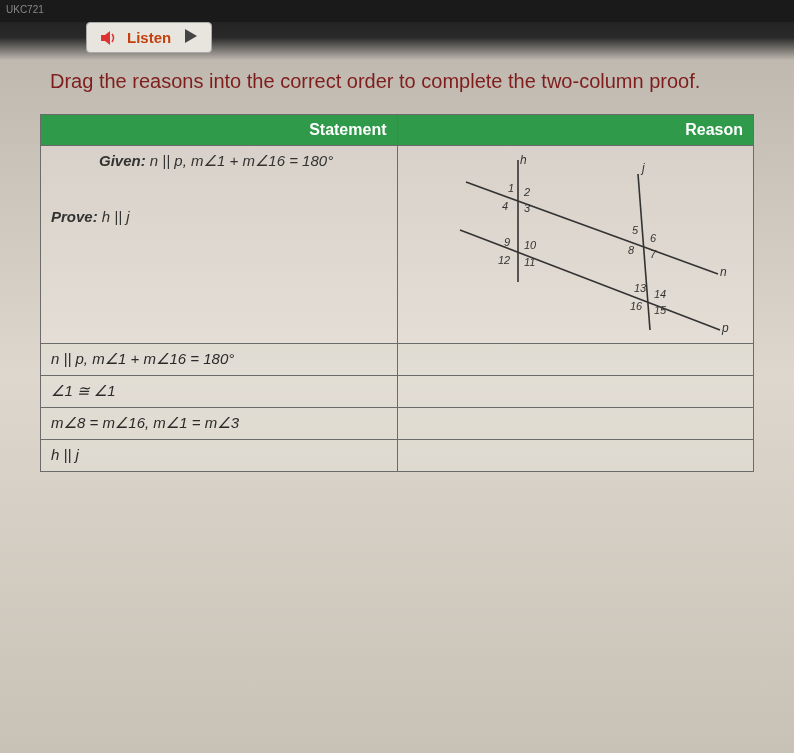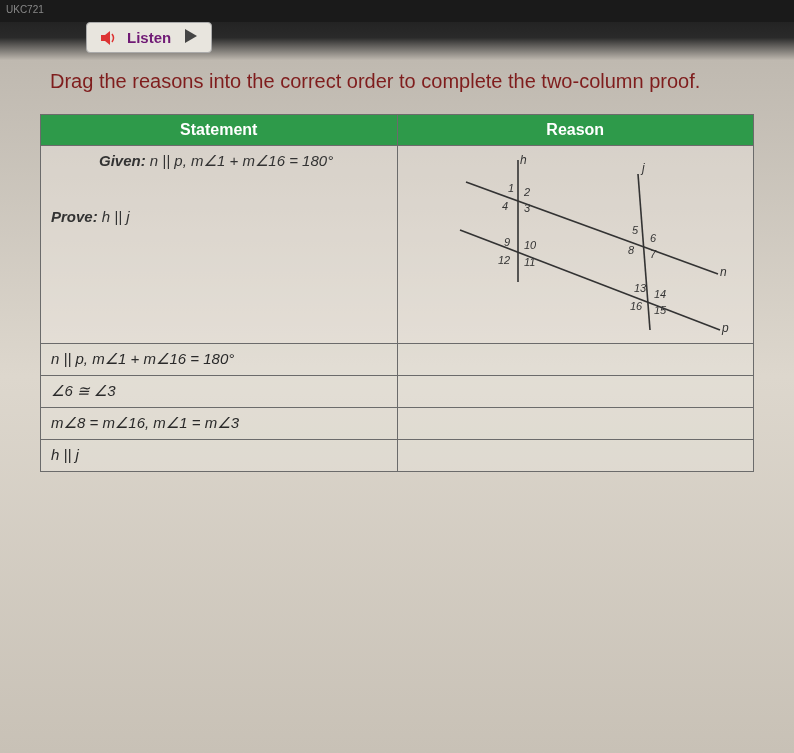--- a/index.html
+++ b/index.html
@@ -28,7 +28,7 @@
       gap: 8px;
       margin: 0 0 14px 86px;
       font-size: 15px;
-      color: #701a75;
+      color: #c2410c;
       font-weight: 600;
     }
     .listen-icon { display: inline-flex; }

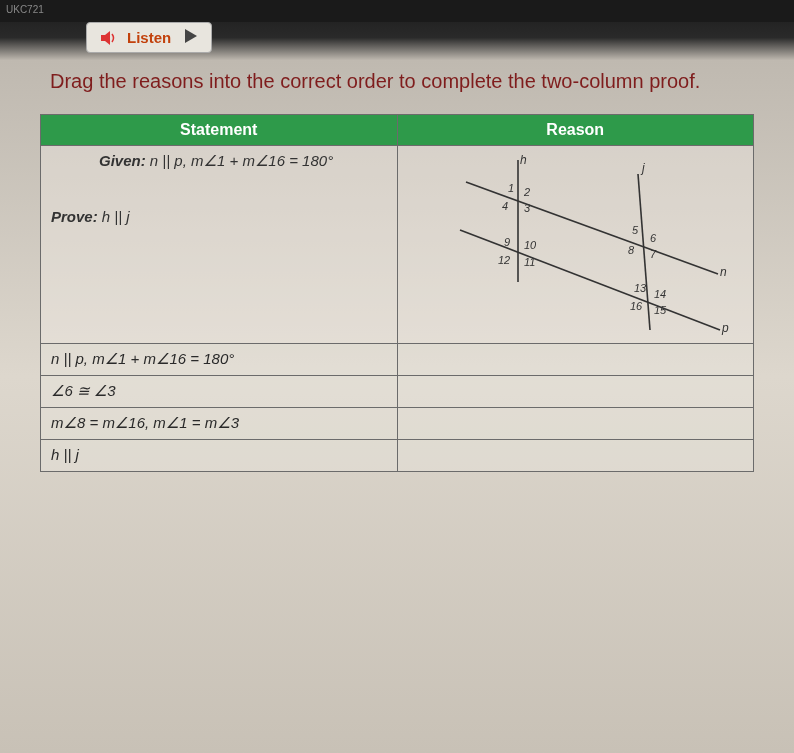--- a/index.html
+++ b/index.html
@@ -74,7 +74,7 @@
       background: #2e9a4a;
       color: #fff;
       font-weight: 700;
-      text-align: center;
+      text-align: right;
       padding: 8px;
       font-size: 16px;
     }

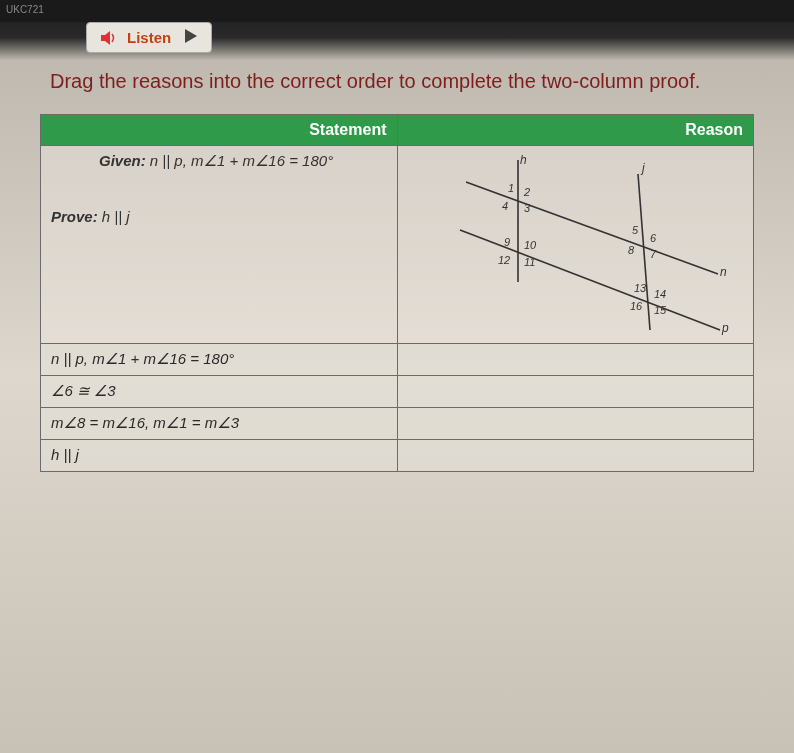--- a/index.html
+++ b/index.html
@@ -192,7 +192,7 @@
           <td class="reason"></td>
         </tr>
         <tr>
-          <td>∠6 ≅ ∠3</td>
+          <td>∠1 ≅ ∠1</td>
           <td class="reason"></td>
         </tr>
         <tr>

